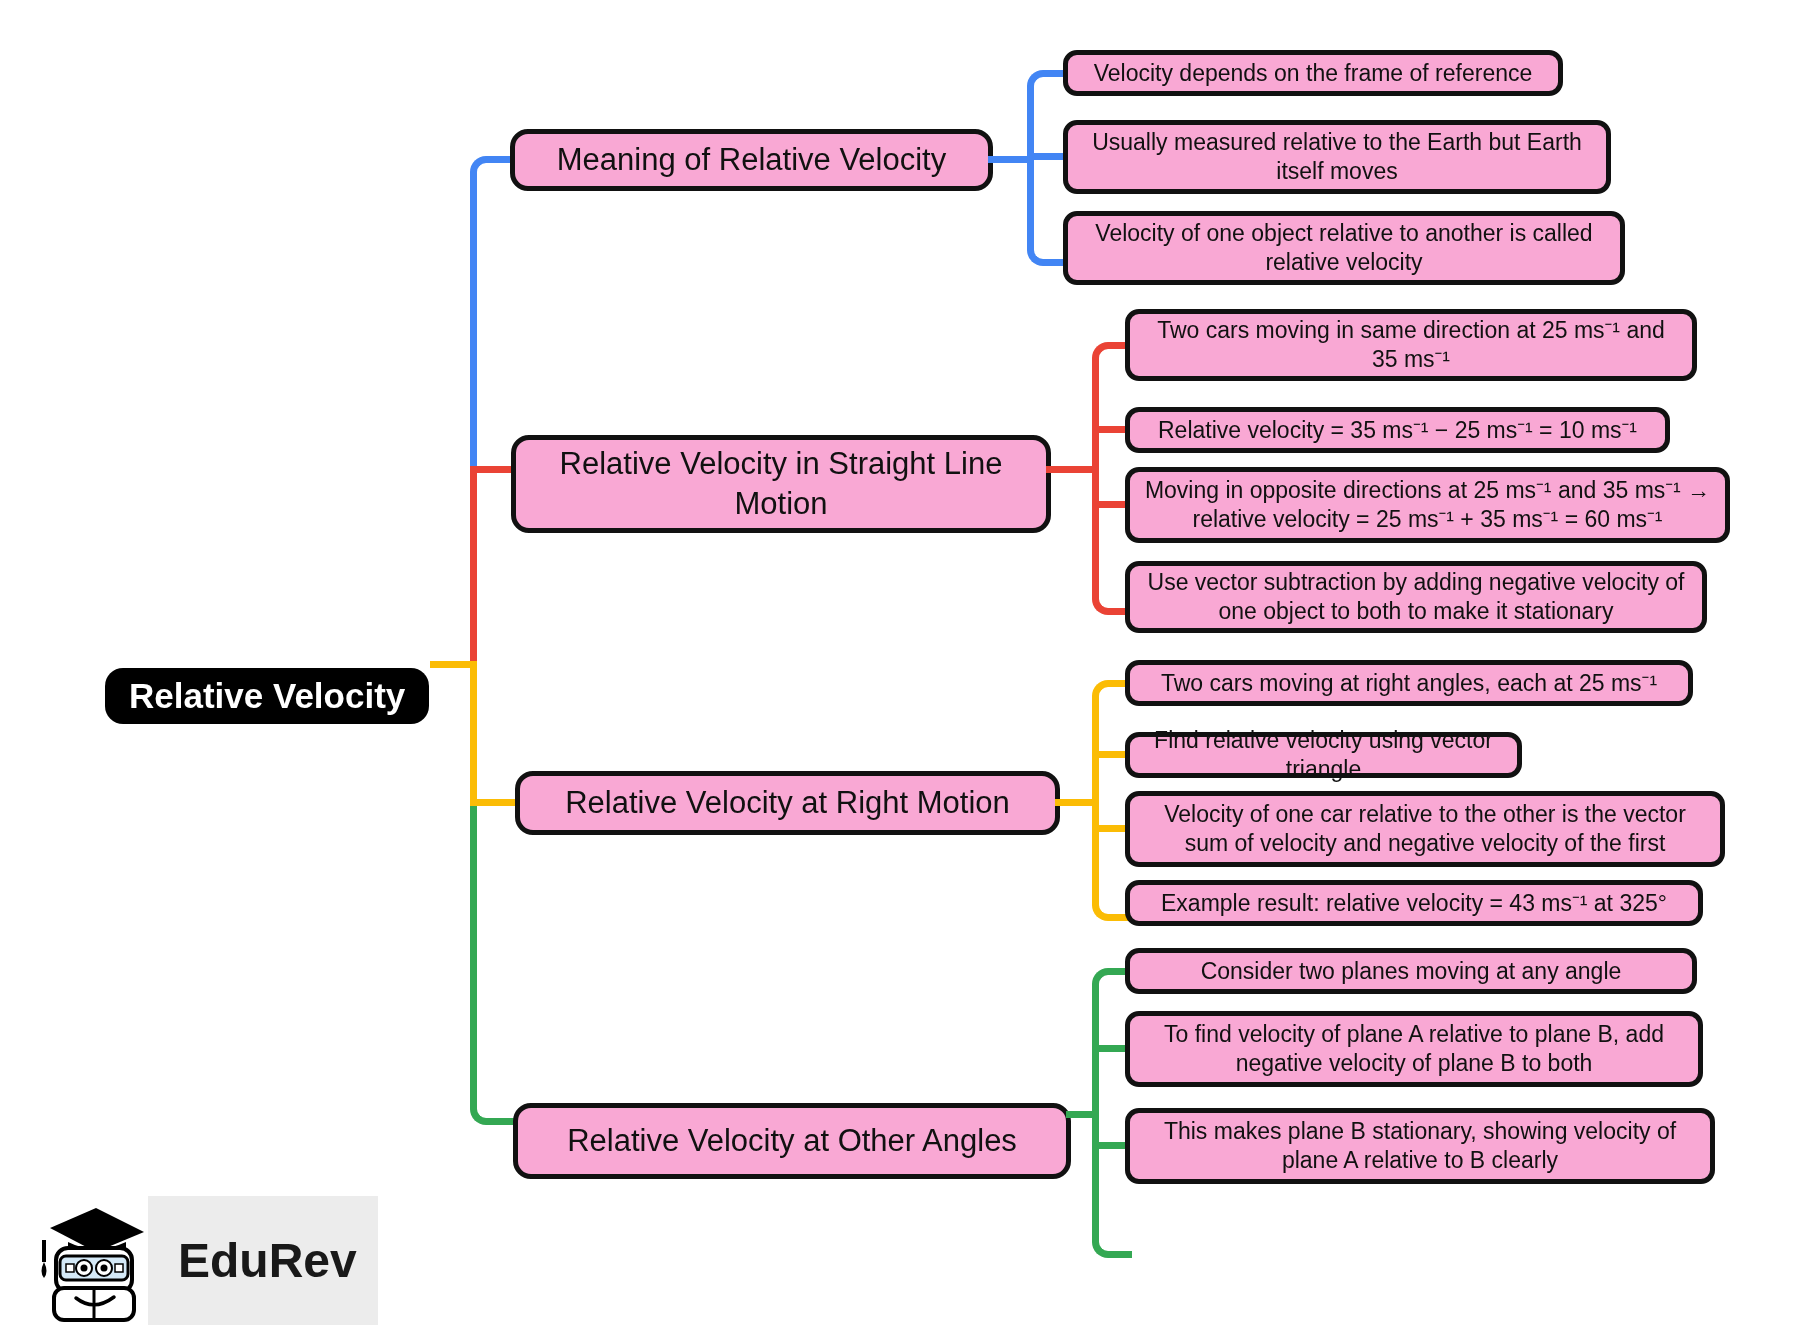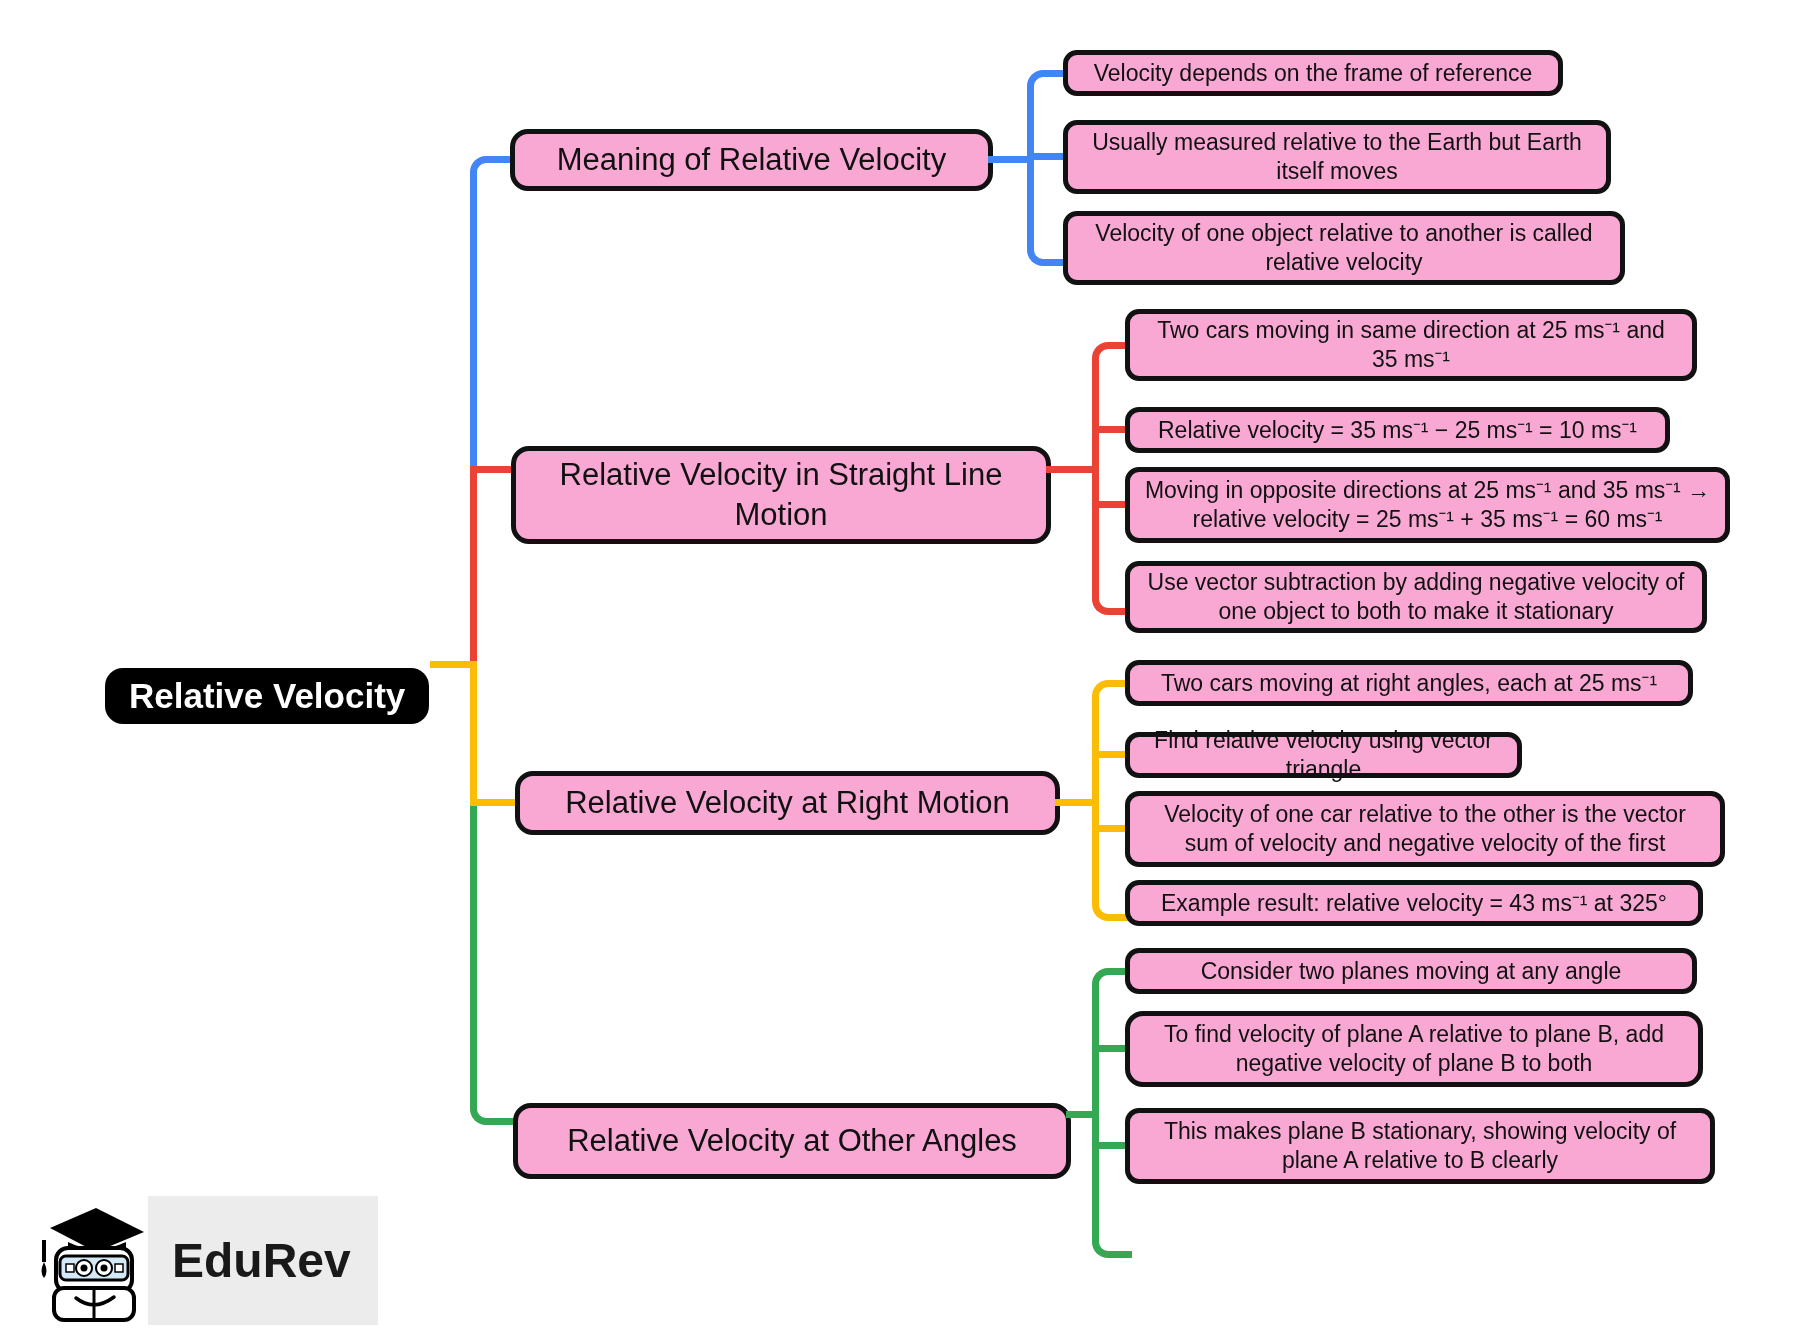--- a/index.html
+++ b/index.html
@@ -59,7 +59,7 @@
   <div class="box leaf blue-bd" style="left:1063px;top:120px;width:548px;height:74px;">Usually measured relative to the Earth but Earth itself moves</div>
   <div class="box leaf blue-bd" style="left:1063px;top:211px;width:562px;height:74px;">Velocity of one object relative to another is called relative velocity</div>
 
-  <div class="box parent red-bd" style="left:511px;top:446px;width:540px;height:98px;">Relative Velocity in Straight Line Motion</div>
+  <div class="box parent red-bd" style="left:511px;top:435px;width:540px;height:98px;">Relative Velocity in Straight Line Motion</div>
   <div class="hline red-bg" style="left:1046px;top:466px;width:46px;"></div>
   <div class="subtrunk red-bd" style="left:1092px;top:342px;width:33px;height:259px;"></div>
   <div class="hline red-bg" style="left:1092px;top:426px;width:33px;"></div>

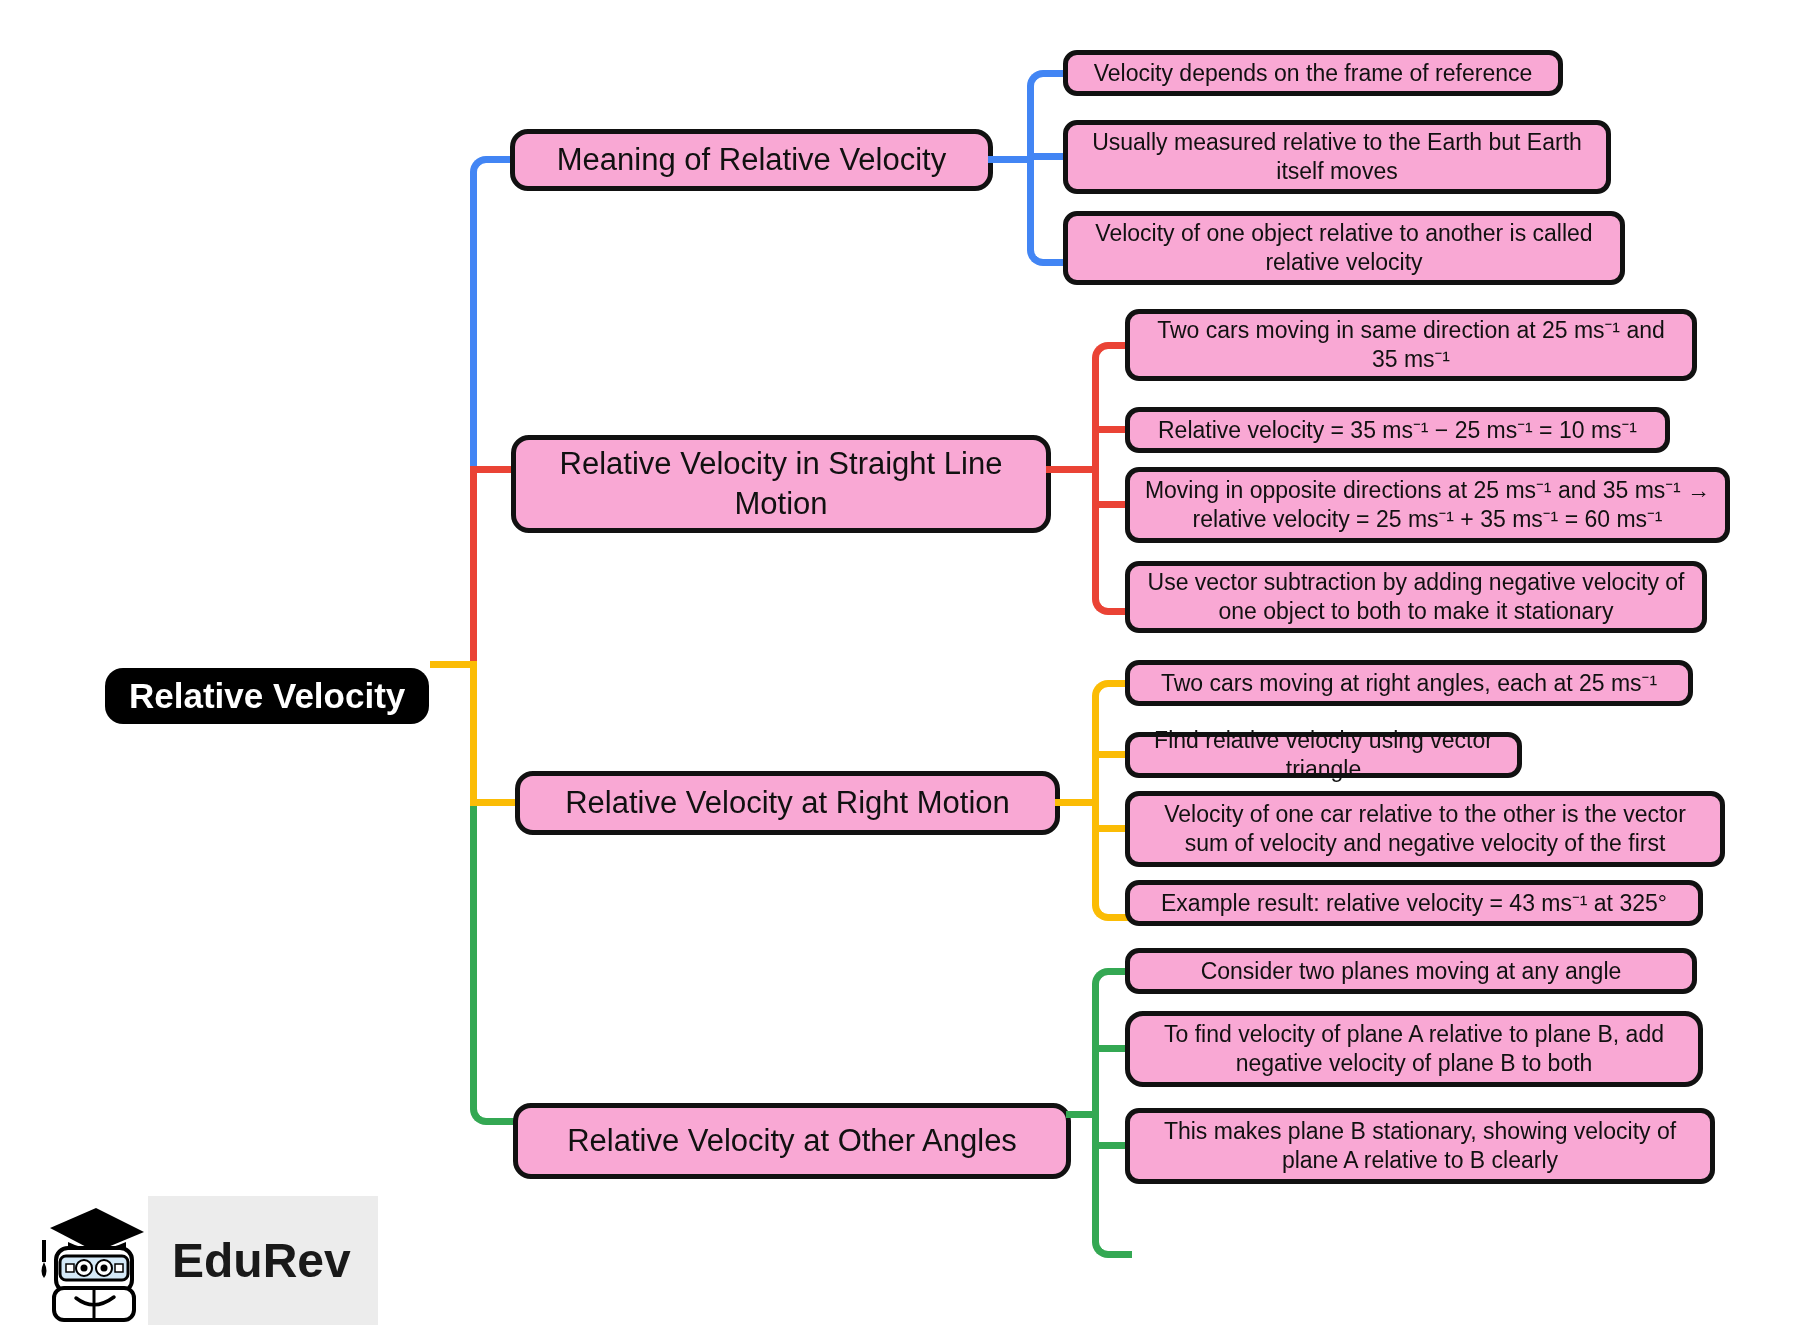--- a/index.html
+++ b/index.html
@@ -88,7 +88,7 @@
   <div class="hline green-bg" style="left:1092px;top:1142px;width:33px;"></div>
 
   <div class="box leaf green-bd" style="left:1125px;top:948px;width:572px;height:46px;">Consider two planes moving at any angle</div>
-  <div class="box leaf green-bd" style="left:1125px;top:1011px;width:578px;height:76px;border-radius:18px;">To find velocity of plane A relative to plane B, add negative velocity of plane B to both</div>
+  <div class="box leaf green-bd" style="left:1125px;top:1011px;width:578px;height:76px;">To find velocity of plane A relative to plane B, add negative velocity of plane B to both</div>
   <div class="box leaf green-bd" style="left:1125px;top:1108px;width:590px;height:76px;">This makes plane B stationary, showing velocity of plane A relative to B clearly</div>
 
   <div class="logo-gray" style="left:148px;top:1196px;width:230px;height:129px;"></div>

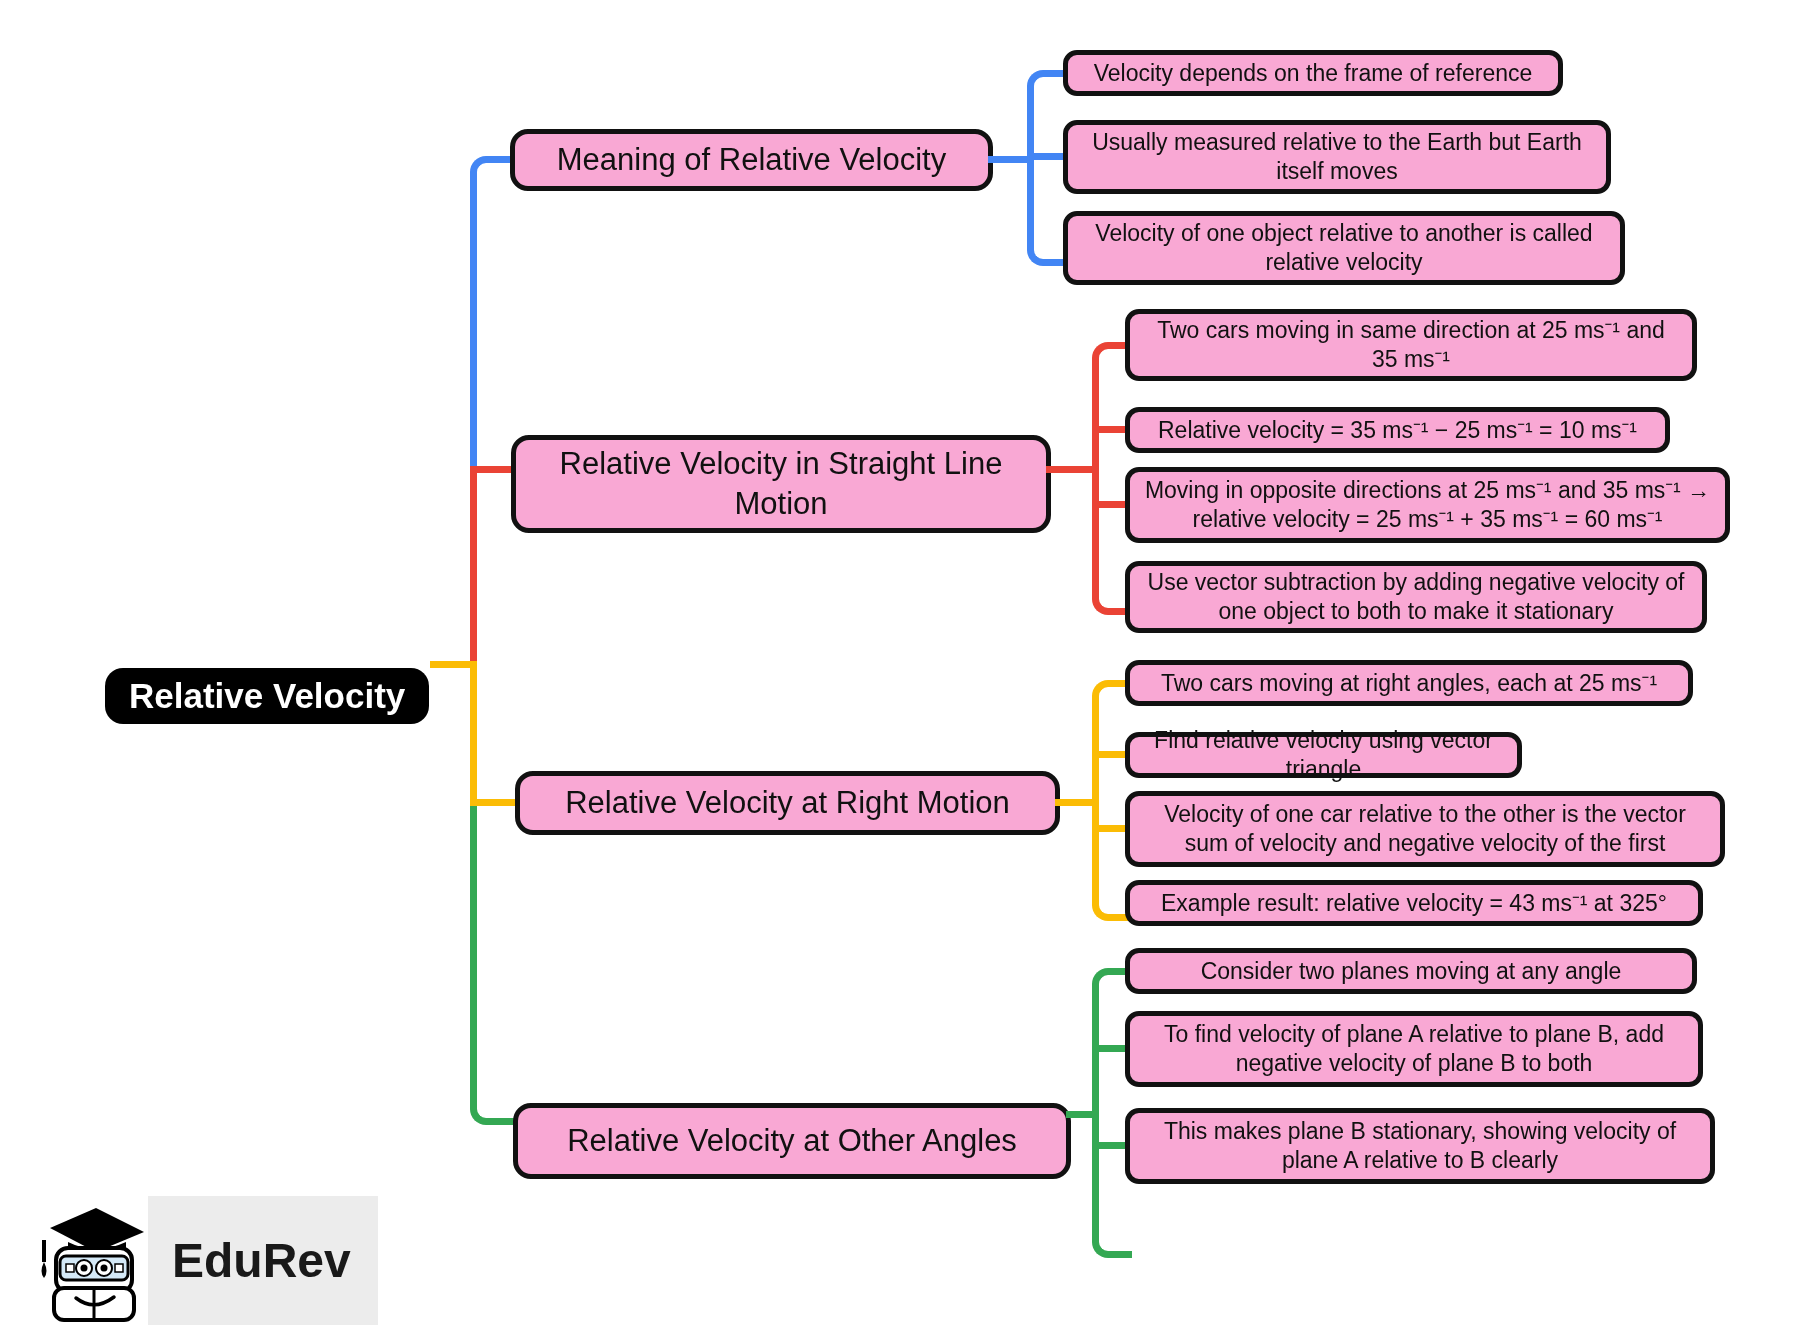--- a/index.html
+++ b/index.html
@@ -114,7 +114,7 @@
       <line x1="64" y1="92" x2="64" y2="124" stroke="#000" stroke-width="3"></line>
       <path d="M46 102 Q64 116 84 101" fill="none" stroke="#000" stroke-width="3.5" stroke-linecap="round"></path>
     </svg>
-    <span class="logo-text" style="margin-left:14px;">EduRev</span>
+    <span class="logo-text" style="margin-left:20px;">EduRev</span>
   </div>
 
 </div>

